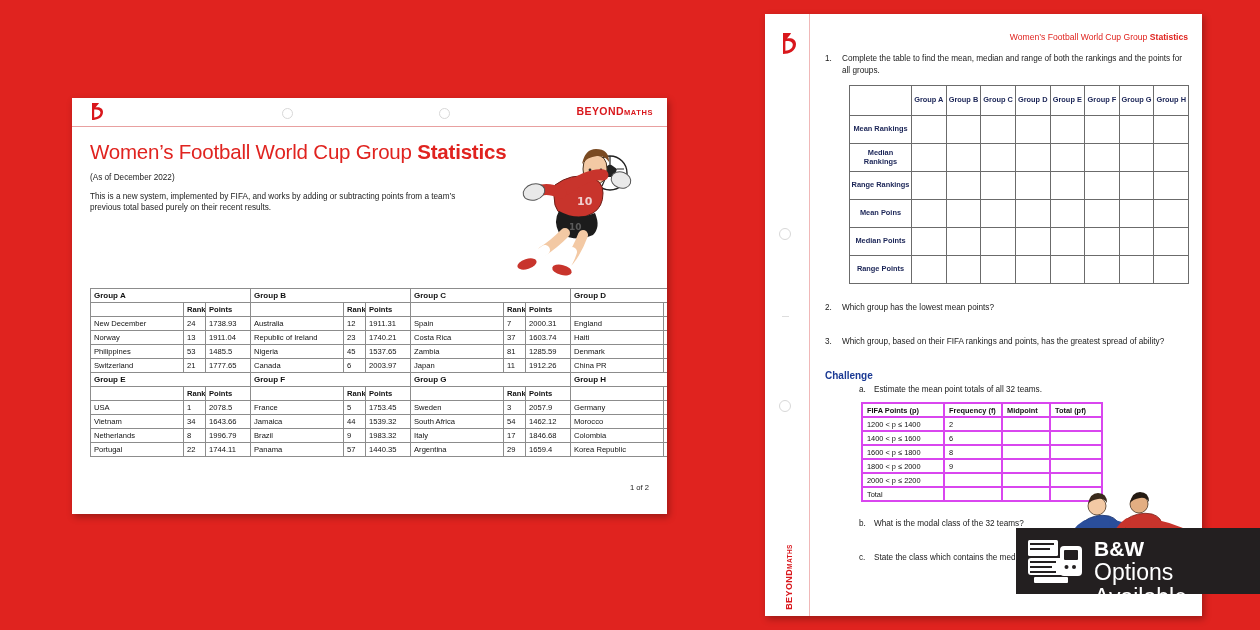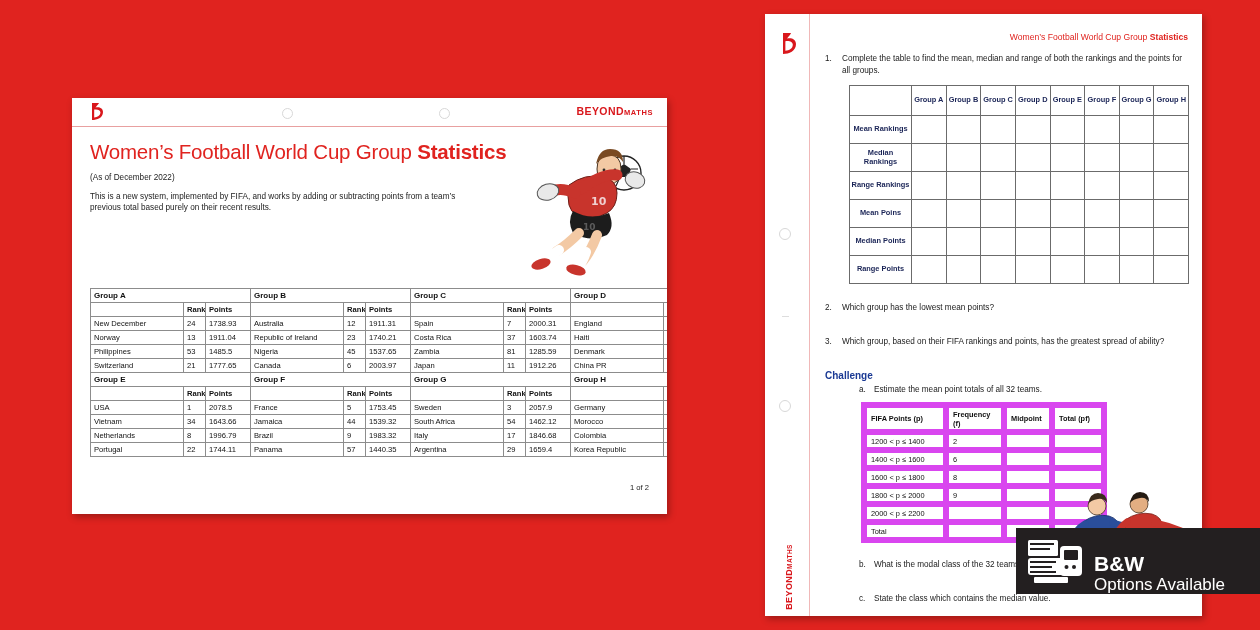--- a/index.html
+++ b/index.html
@@ -57,7 +57,7 @@
   }
 
   
-  .keeper { position: absolute; right: 6px; top: 6px; width: 150px; height: 145px; }
+  .keeper { position: absolute; right: 20px; top: 6px; width: 150px; height: 145px; }
 
   
   .groups-wrap { position: absolute; left: 18px; top: 190px; width: 559px; }

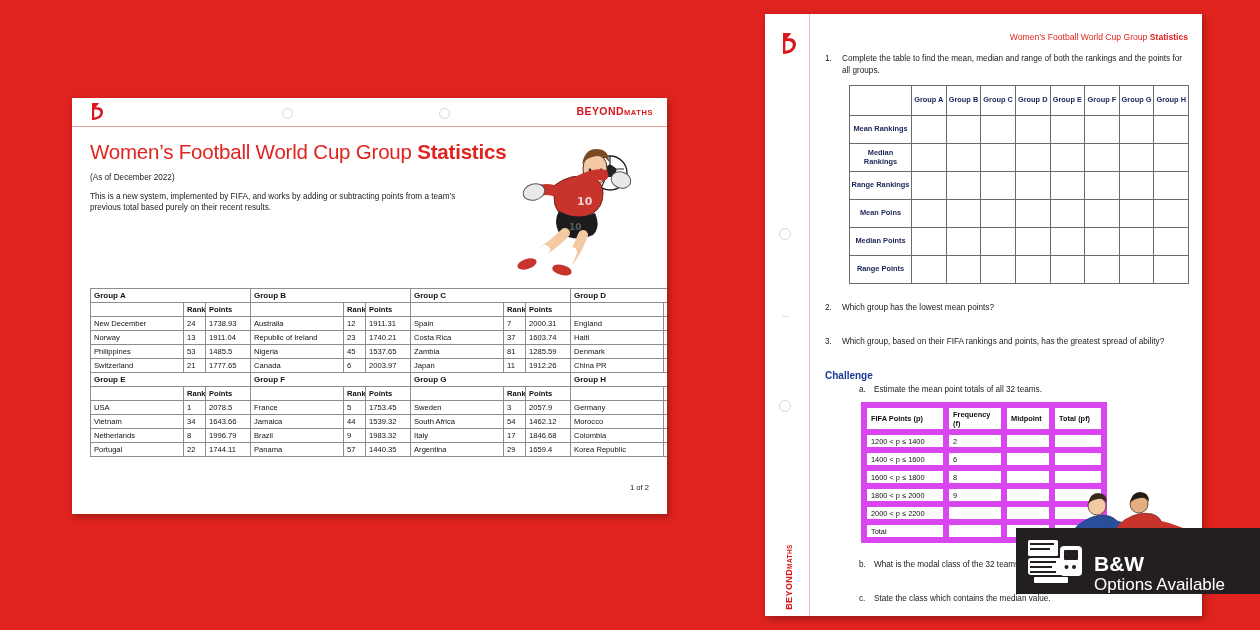--- a/index.html
+++ b/index.html
@@ -146,7 +146,7 @@
     margin: 7px 0 0 36px; width: 240px;
   }
   table.freq td {
-    border: 6px solid #d946ef; font-size: 7.4px; color: #111;
+    border: 2px solid #d946ef; font-size: 7.4px; color: #111;
     padding: 1.5px 4px; height: 12.5px;
   }
   table.freq td.h { font-weight: bold; }

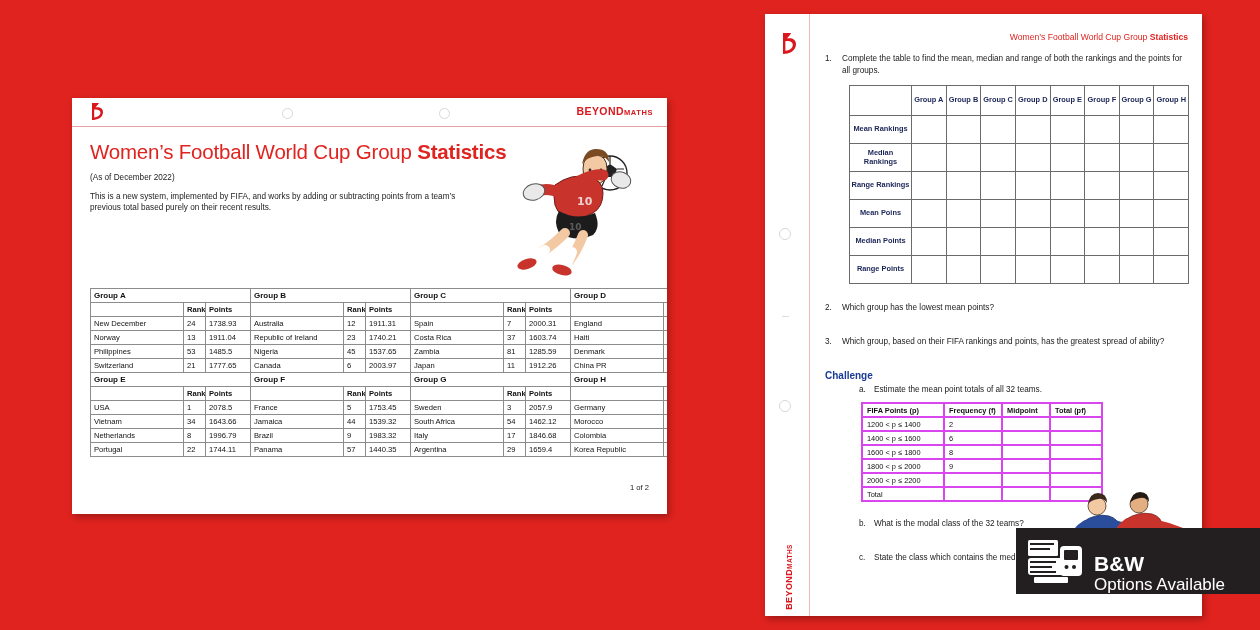--- a/index.html
+++ b/index.html
@@ -164,7 +164,7 @@
   .bw-printer { width: 62px; height: 48px; margin: 0 6px 0 10px; flex: 0 0 62px; }
   .bw-text { color: #fff; line-height: 1.06; }
   .bw-text .l1 { font-size: 21px; font-weight: bold; margin-top: 25px; }
-  .bw-text .l2 { font-size: 17px; font-weight: normal; }
+  .bw-text .l2 { font-size: 23px; font-weight: normal; }
 </style>
 </head>
 <body>

